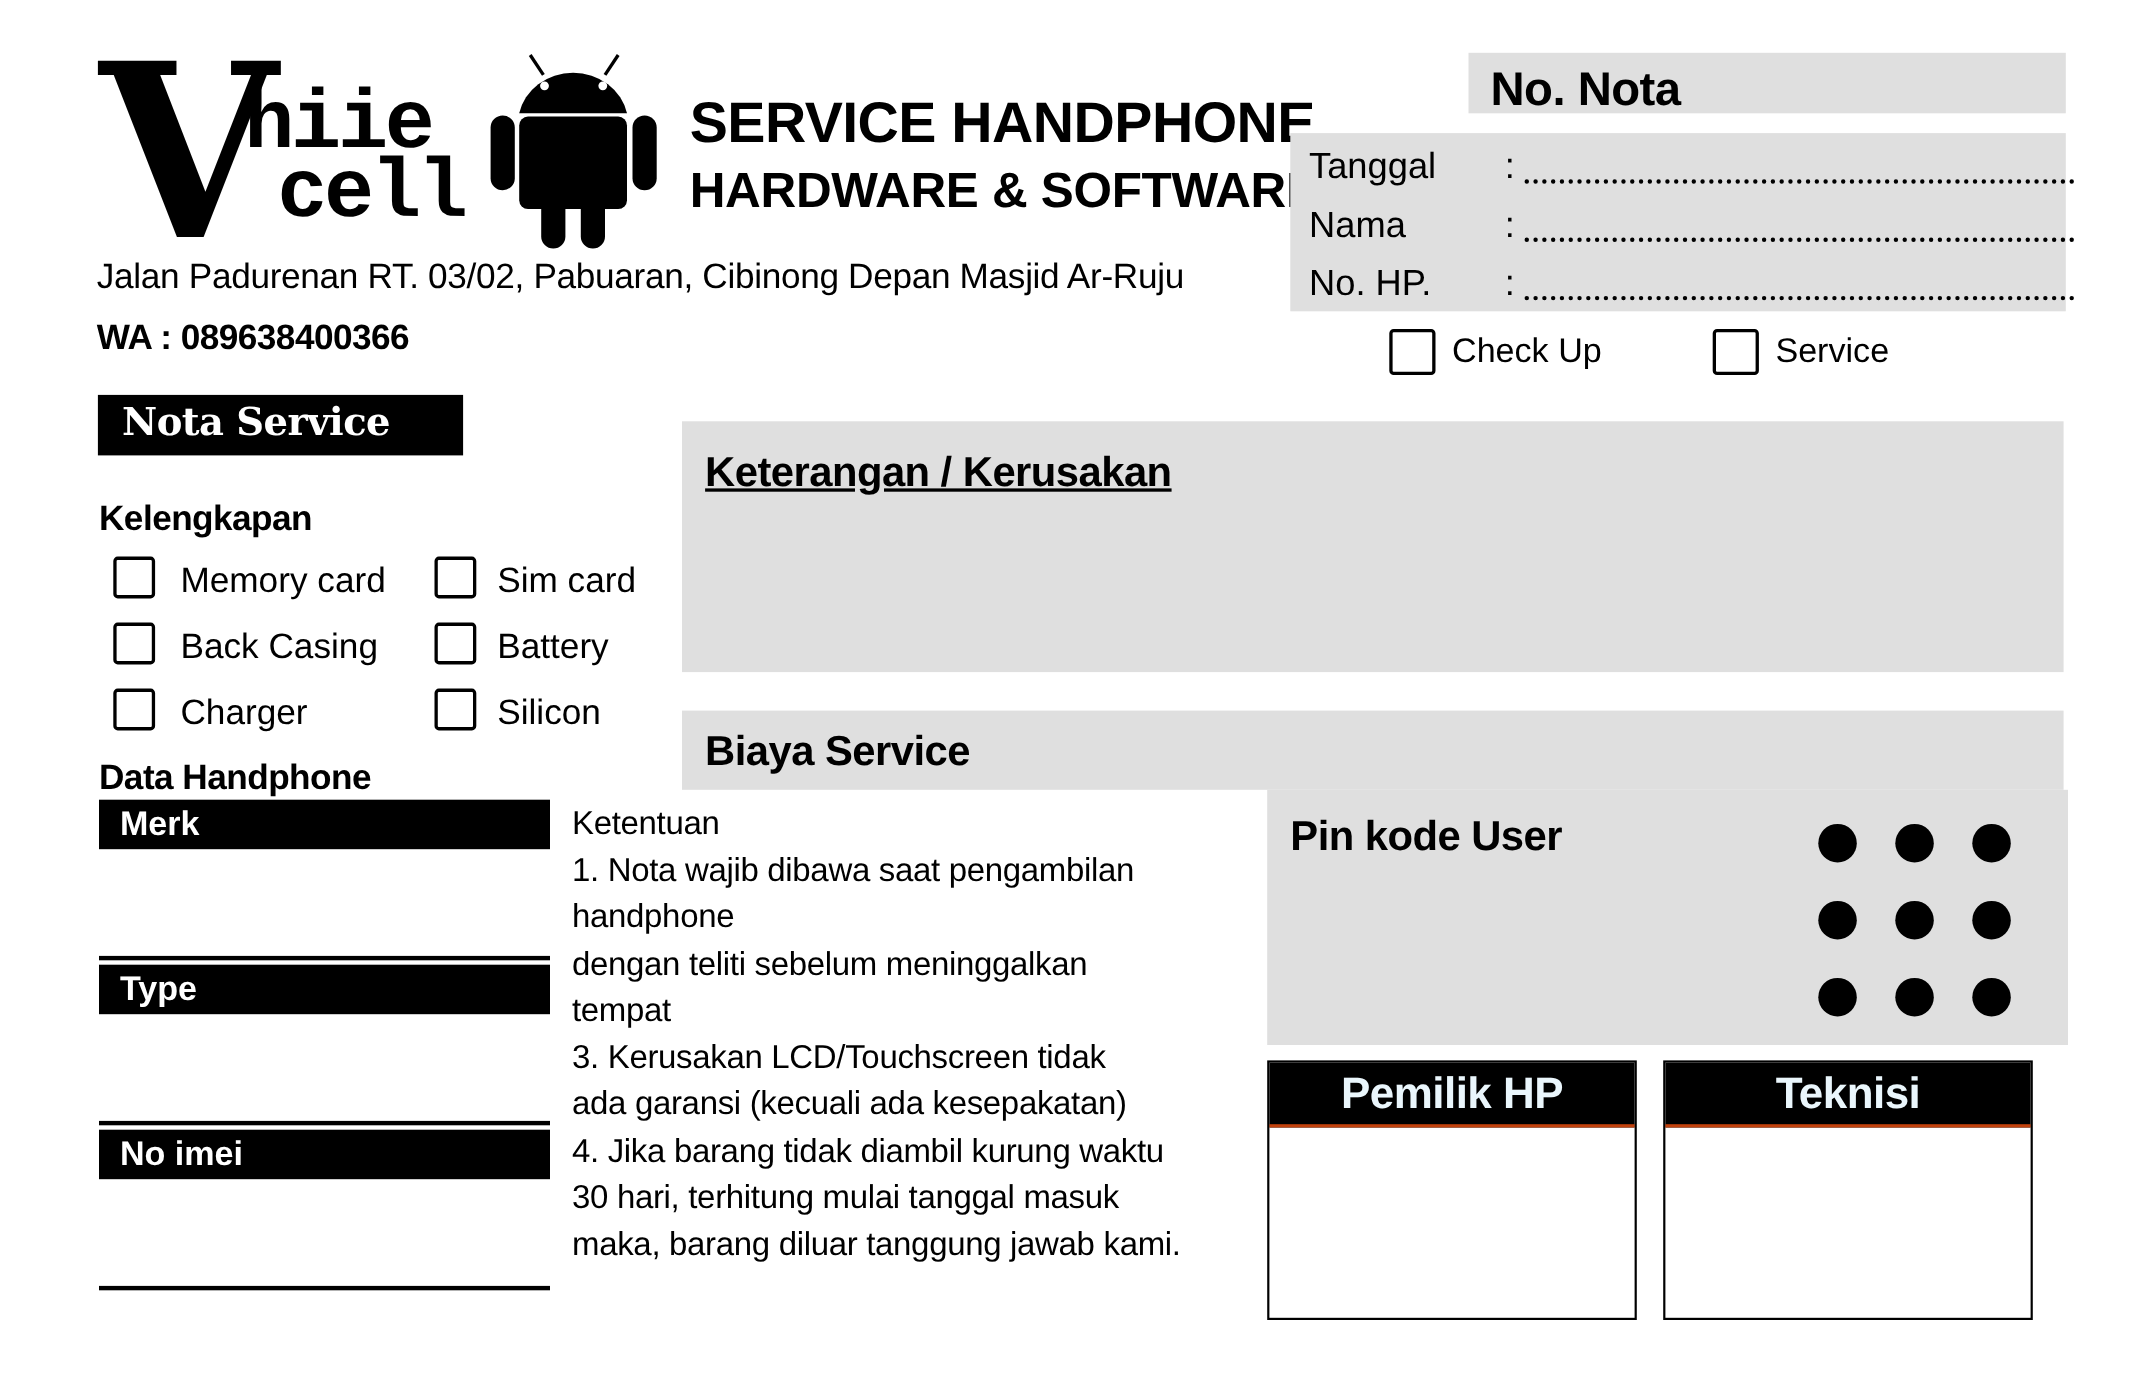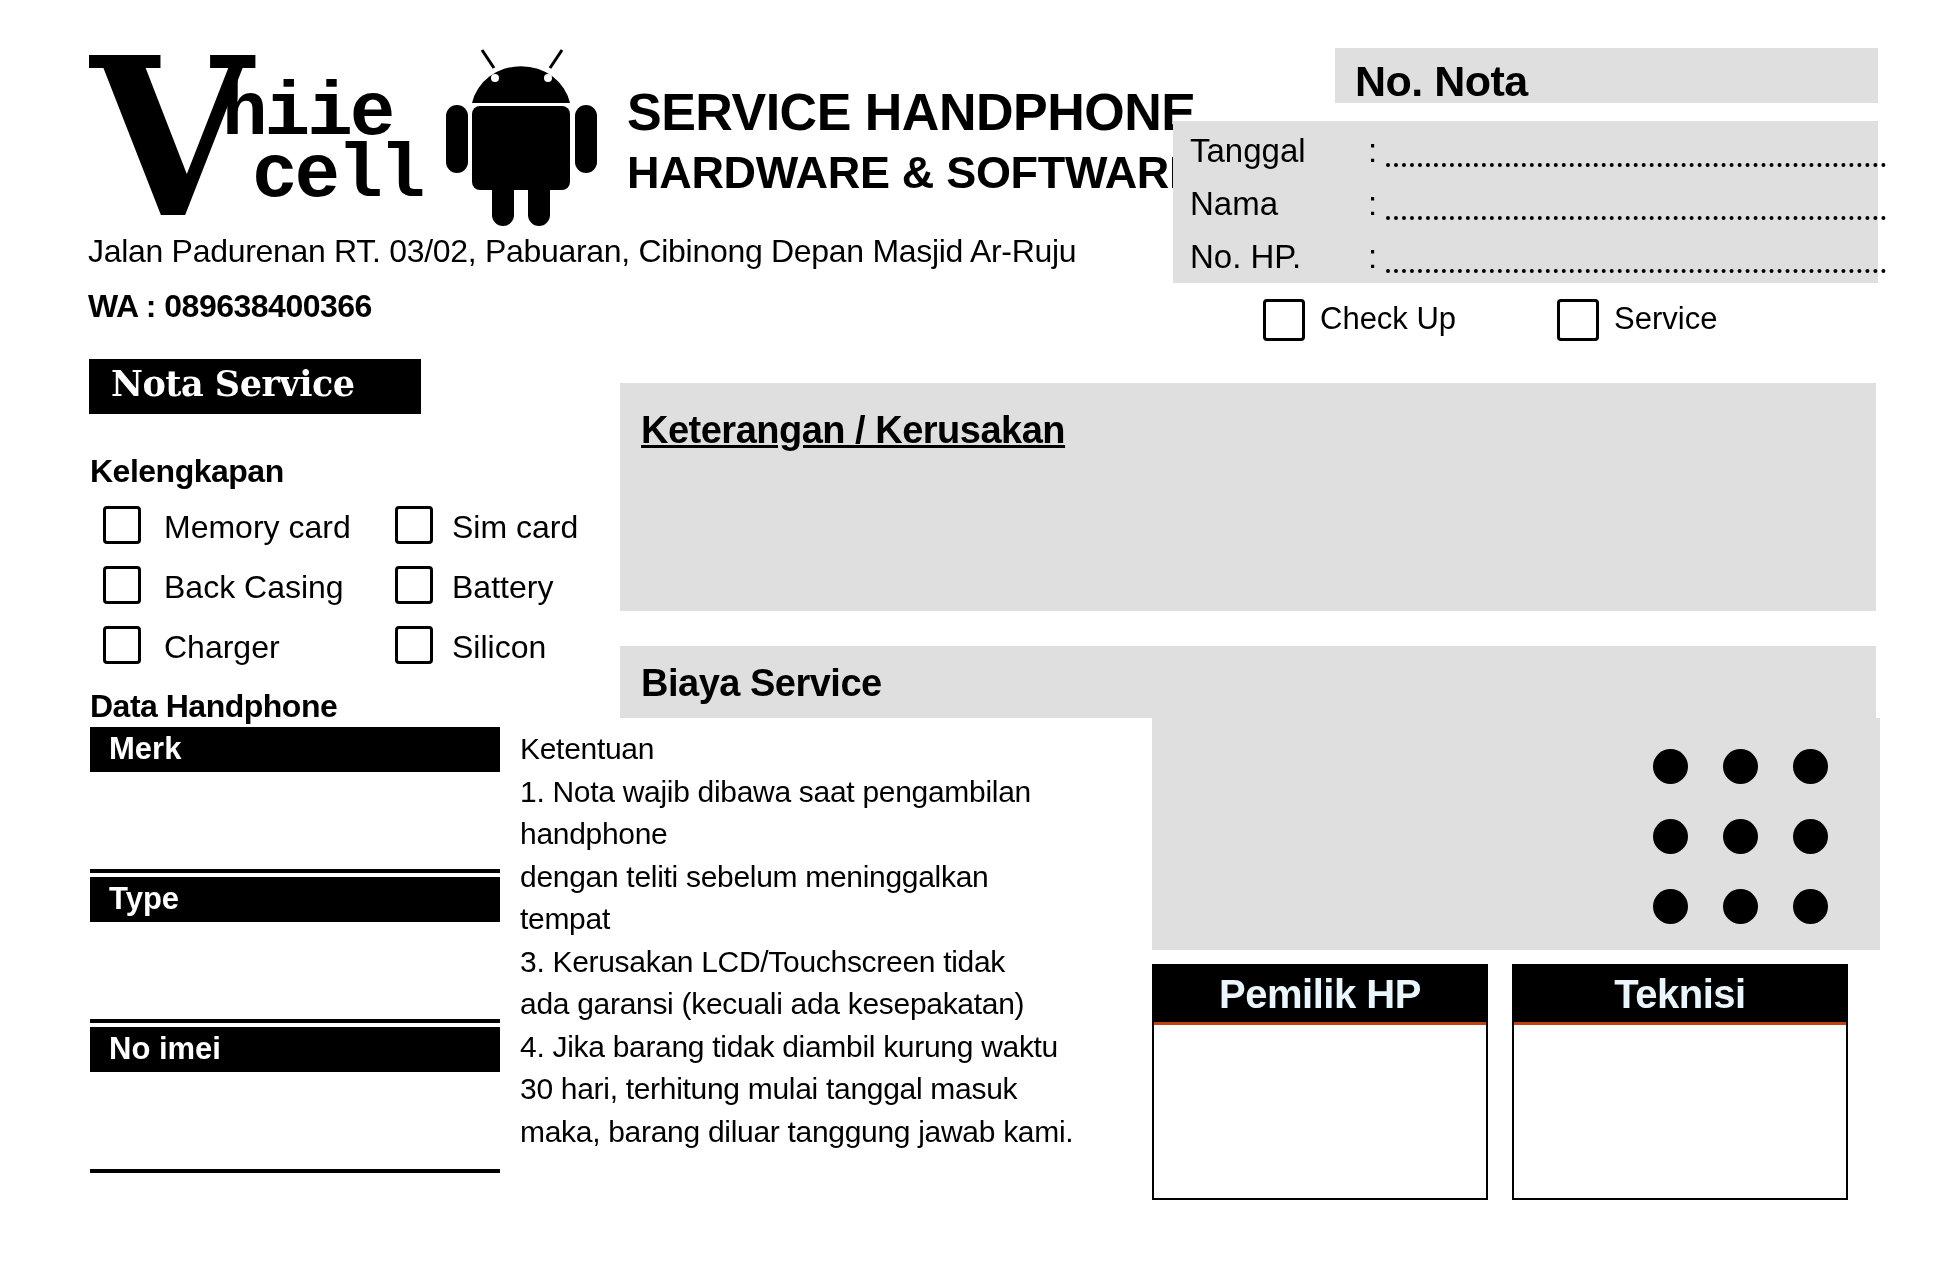--- a/index.html
+++ b/index.html
@@ -182,6 +182,7 @@
 </div>
 
 <div class="abs gray pin">
+  <span class="pin-label">Pin kode User</span>
   <div class="dot" style="left:501px; top:31px;"></div>
   <div class="dot" style="left:571px; top:31px;"></div>
   <div class="dot" style="left:641px; top:31px;"></div>

